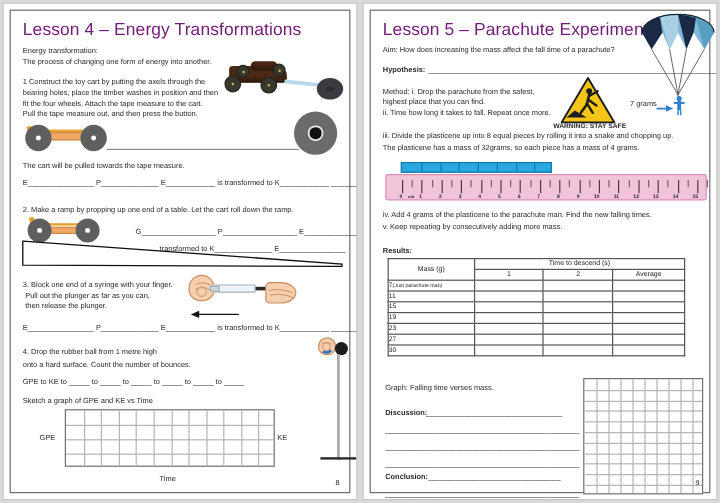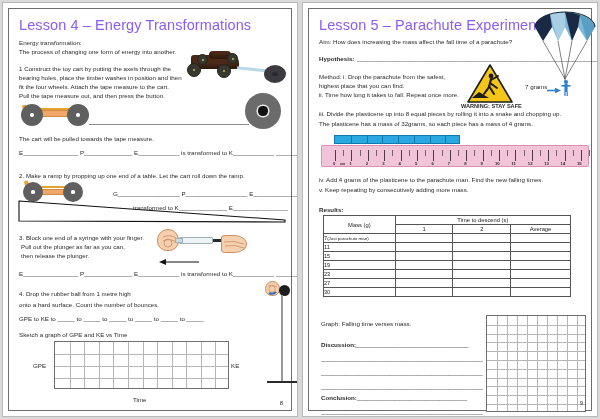--- a/index.html
+++ b/index.html
@@ -35,7 +35,7 @@
   .h1 {
     position: absolute;
     font-size: 14.5px;
-    color: #8b5cf6;
+    color: #701a75;
     letter-spacing: .1px;
     white-space: nowrap;
   }

